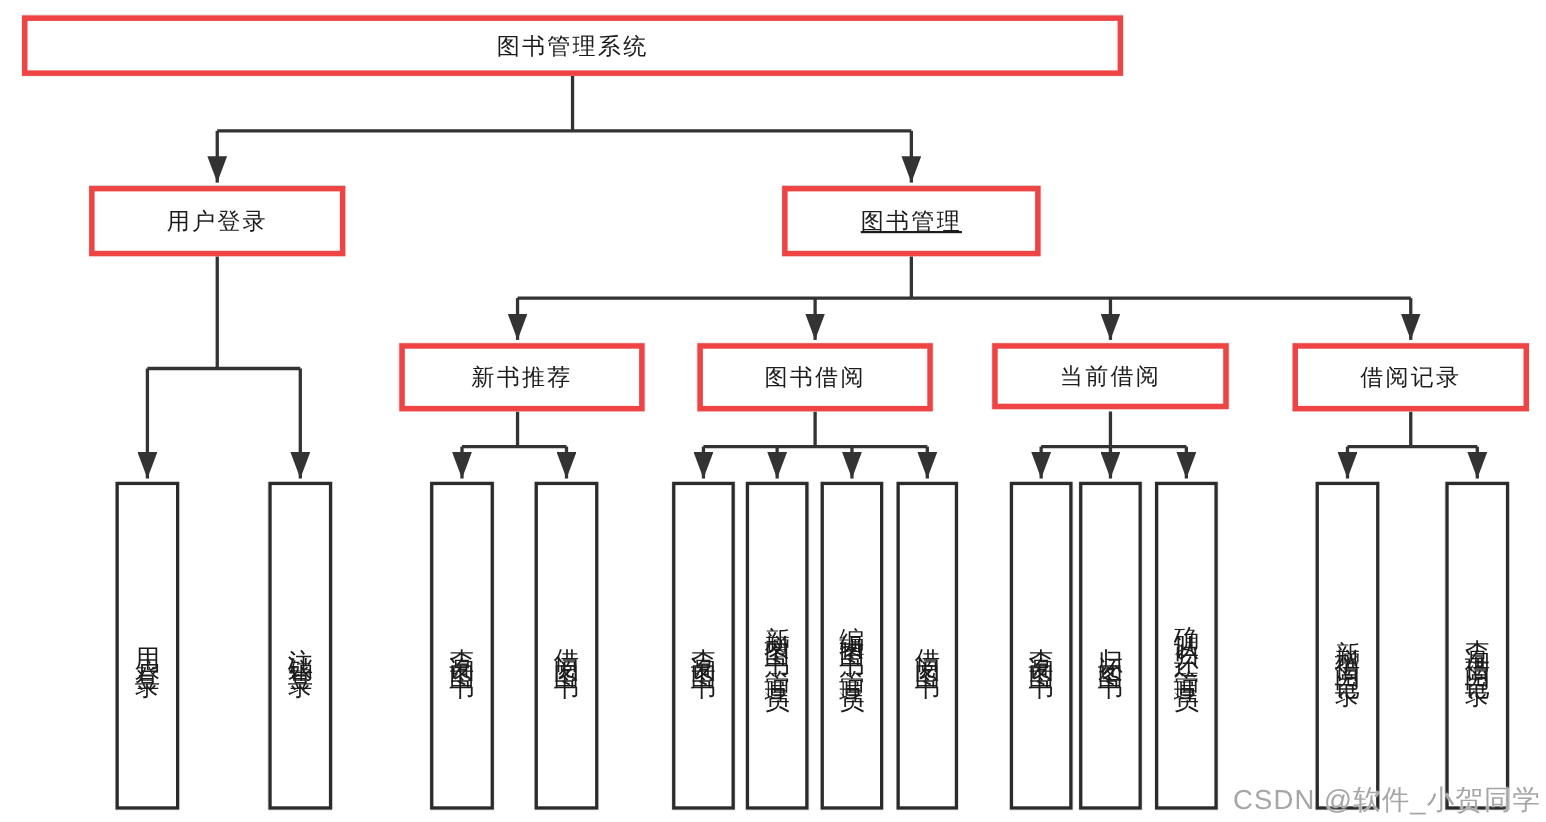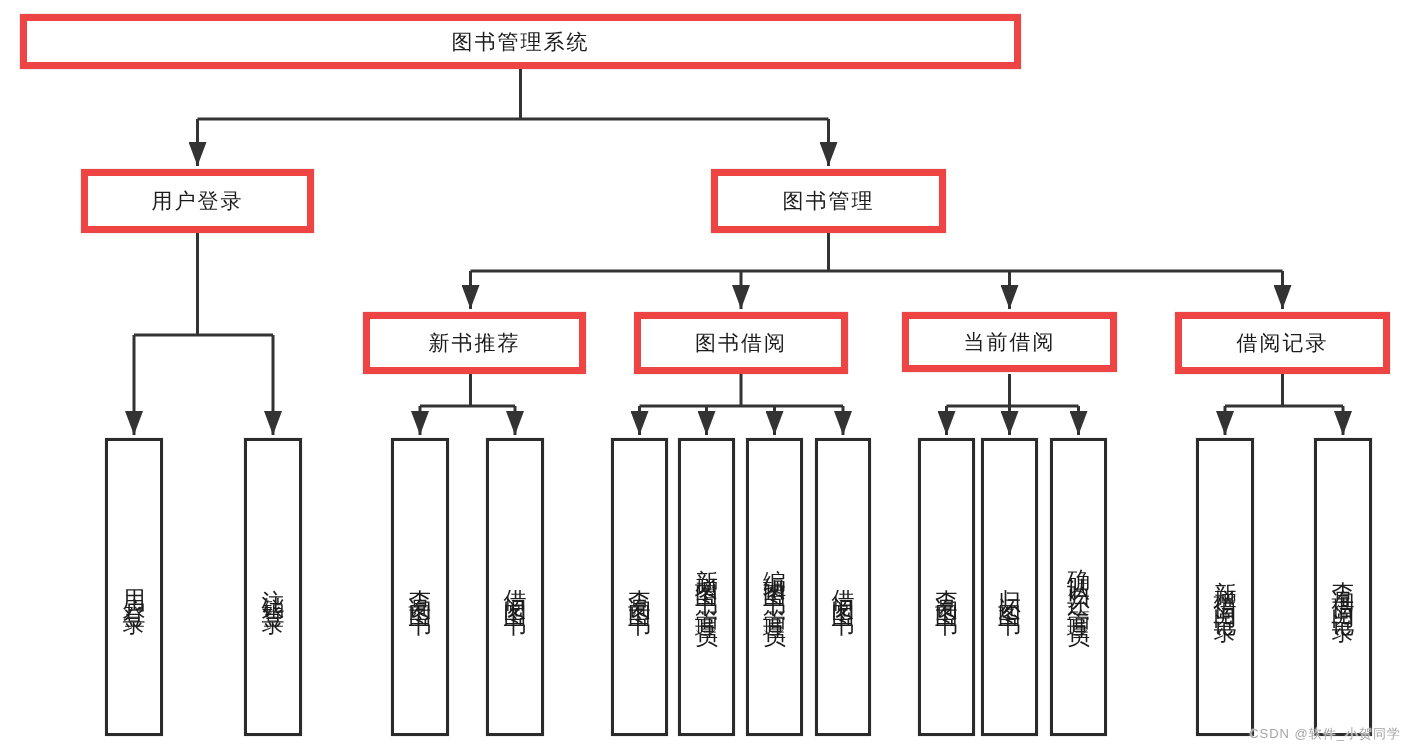--- a/index.html
+++ b/index.html
@@ -22,7 +22,7 @@
   .node {
     position: absolute;
     background: #ffffff;
-    border: 7px solid #ef4444;
+    border: 5px solid #ef4444;
     box-shadow: 0 0 1px rgba(60,60,60,0.45);
     display: flex;
     align-items: center;

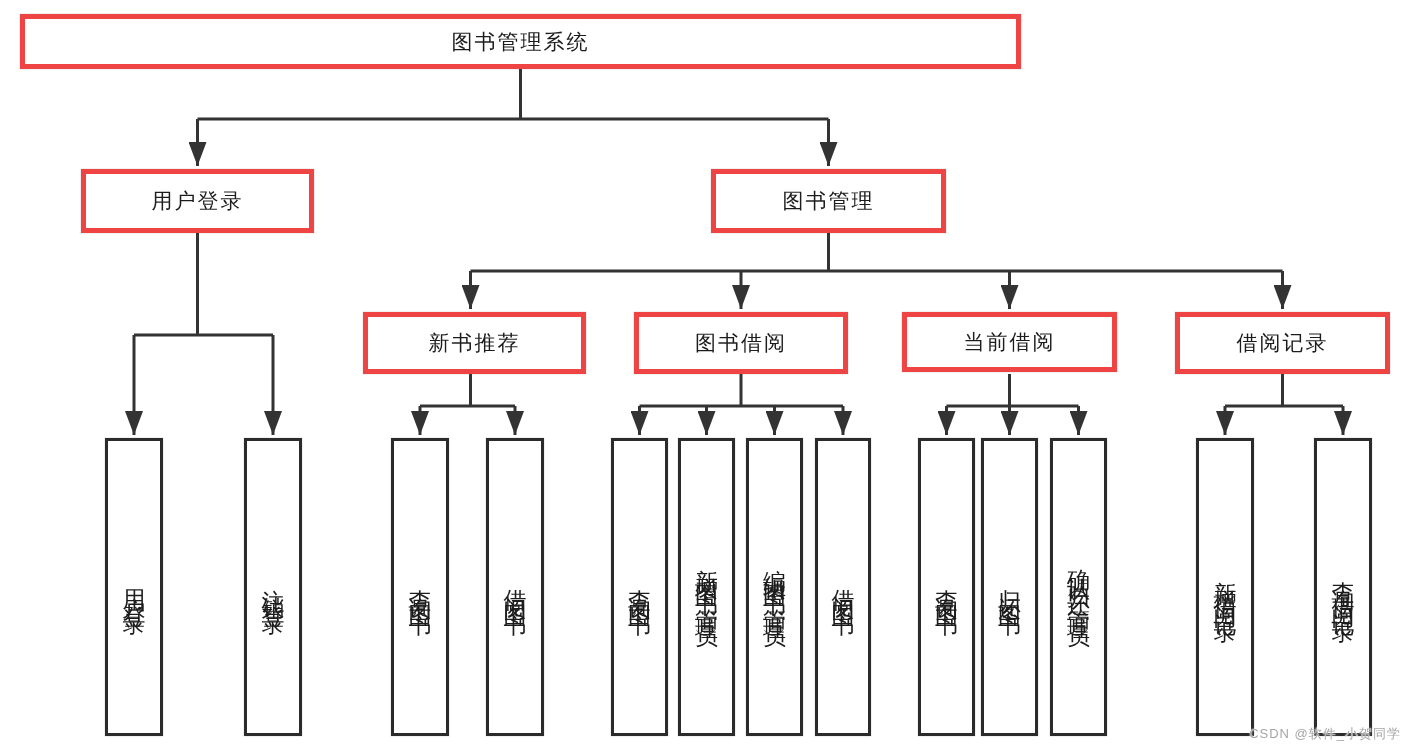--- a/index.html
+++ b/index.html
@@ -113,7 +113,7 @@
   <div class="node" style="left:20px; top:14px; width:1001px; height:55px;">图书管理系统</div>
 
   <div class="node" style="left:81px; top:169px; width:233px; height:64px;">用户登录</div>
-  <div class="node" style="left:711px; top:169px; width:235px; height:64px;">图书管理</div>
+  <div class="node" style="left:711px; top:169px; width:235px; height:64px;text-decoration:underline;">图书管理</div>
 
   <div class="node" style="left:363px; top:312px; width:223px; height:62px;">新书推荐</div>
   <div class="node" style="left:634px; top:312px; width:214px; height:62px;">图书借阅</div>

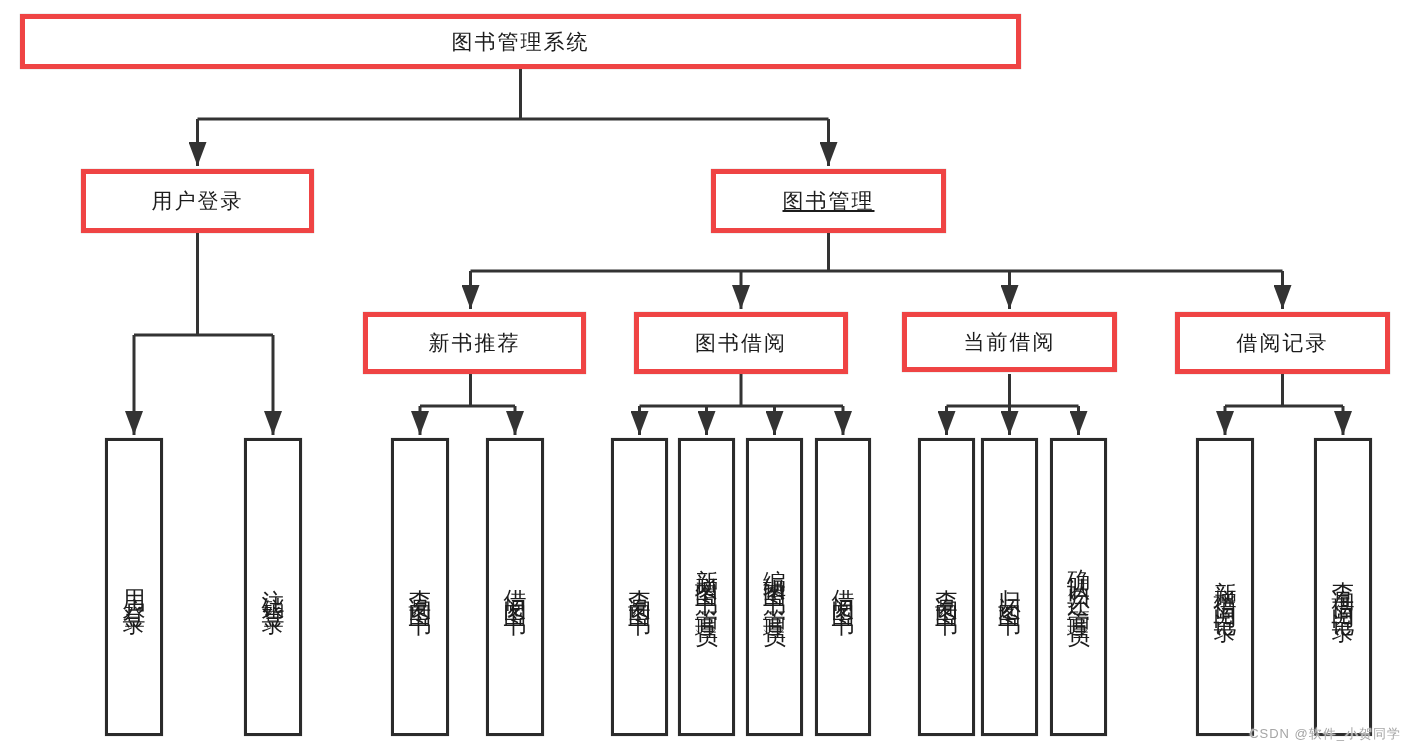--- a/index.html
+++ b/index.html
@@ -54,7 +54,7 @@
     position: absolute;
     right: 4px;
     bottom: 4px;
-    font-size: 13px;
+    font-size: 25px;
     color: #a6a6a6;
     letter-spacing: 1px;
     text-shadow: 0 0 2px #ffffff, 0 0 1px #ffffff;

